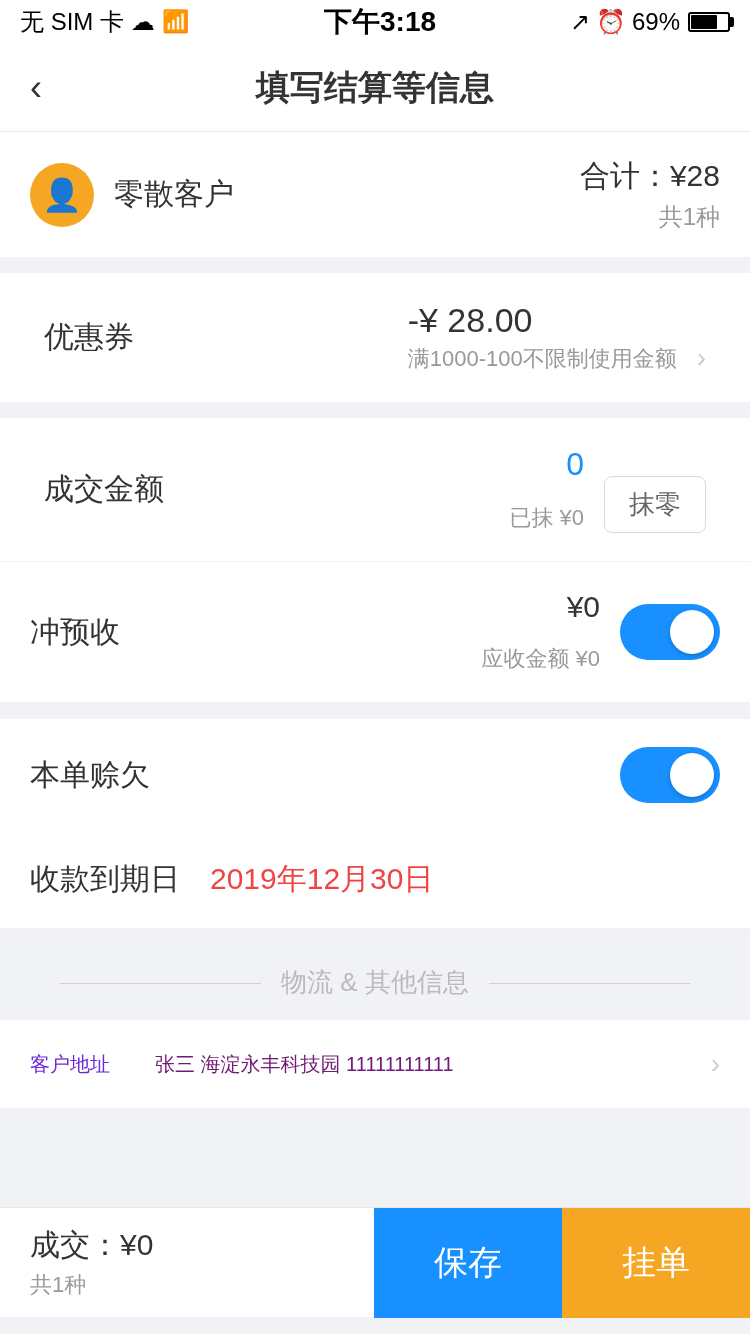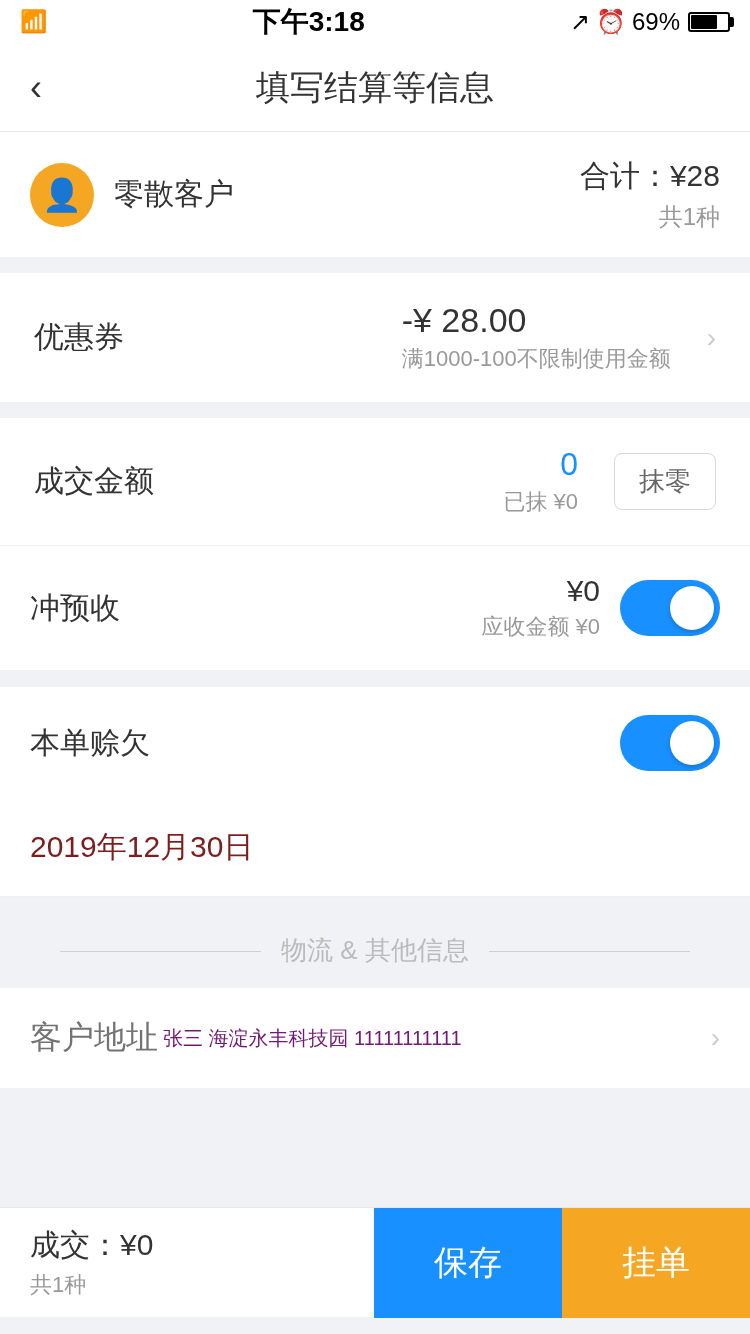--- a/index.html
+++ b/index.html
@@ -370,6 +370,7 @@
 
 <div class="status-bar">
   <div class="status-left">
+    <span>无 SIM 卡 ☁</span>
     <span class="wifi-icon">📶</span>
   </div>
   <div class="status-center">下午3:18</div>

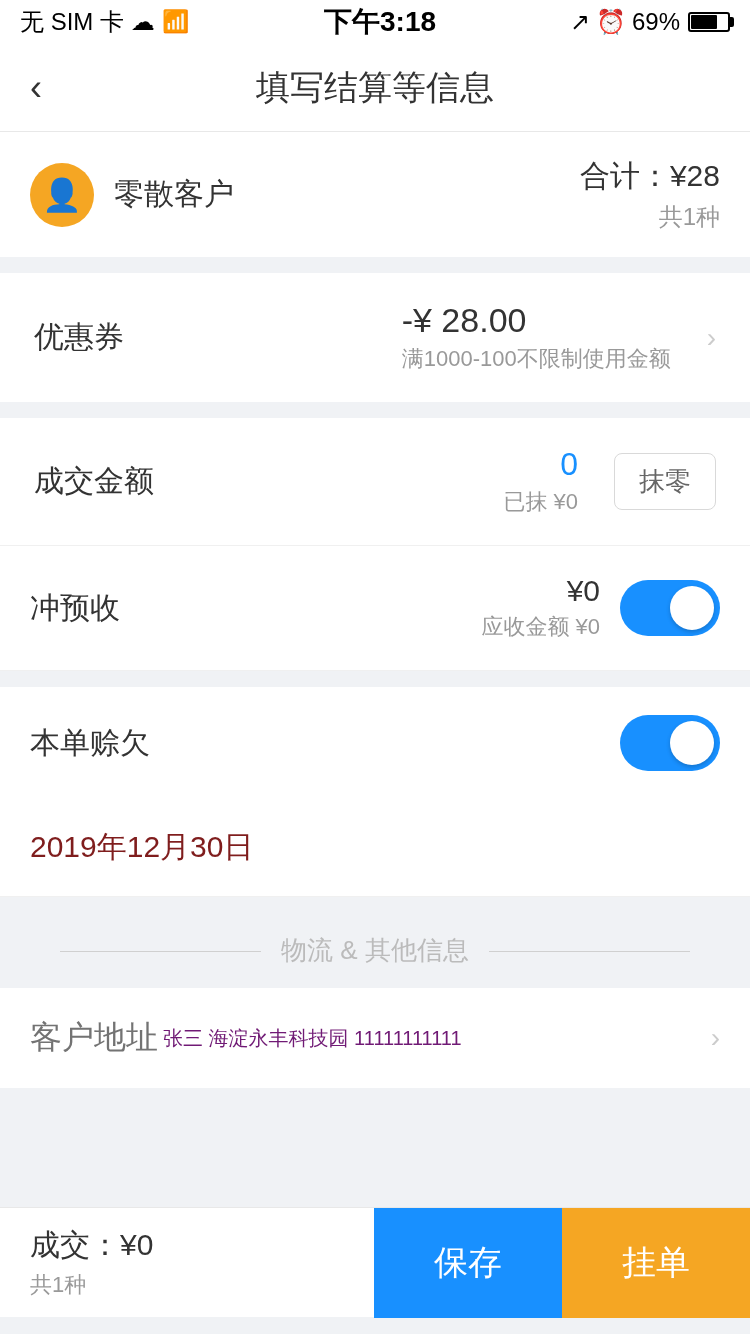--- a/index.html
+++ b/index.html
@@ -80,7 +80,7 @@
     }
     .nav-title {
       font-size: 34px;
-      font-weight: 400;
+      font-weight: 700;
       color: #333;
     }
 

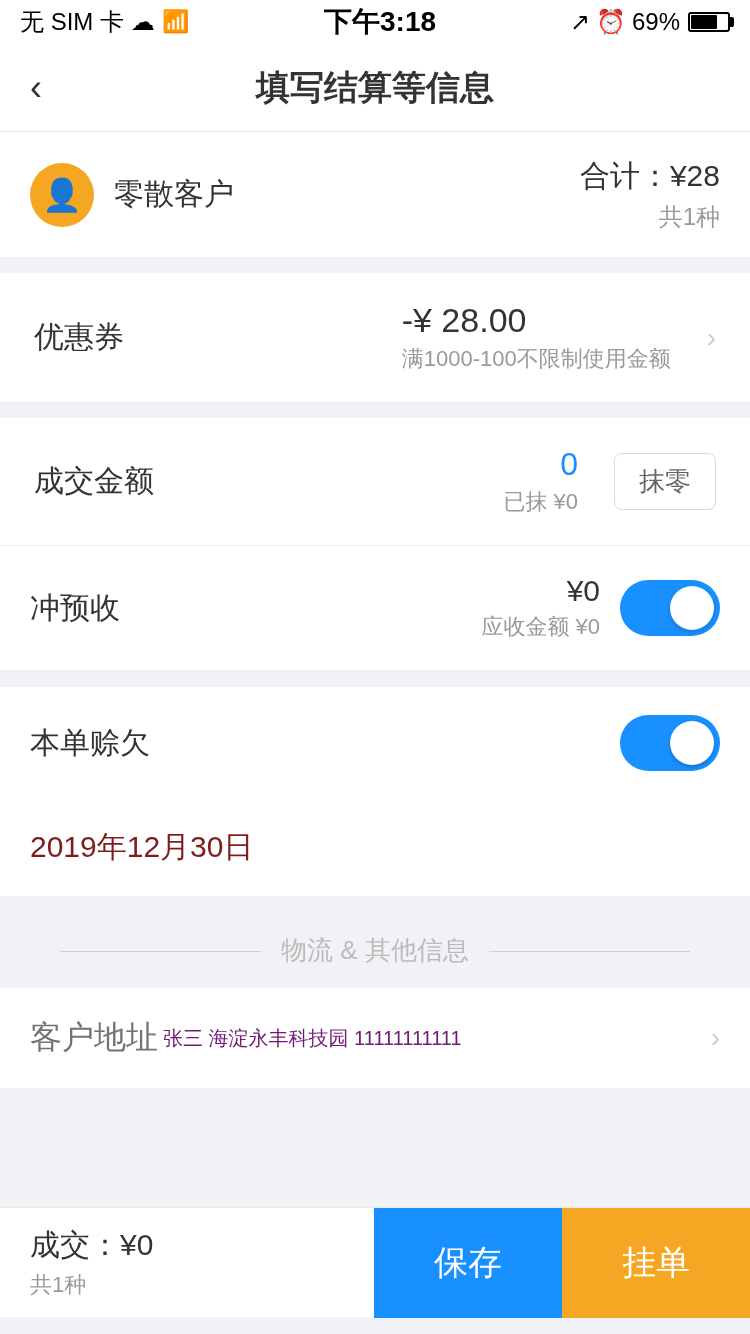--- a/index.html
+++ b/index.html
@@ -142,7 +142,7 @@
     
     .row-item {
       background: #fff;
-      padding: 28px 34px;
+      padding: 28px 44px;
       display: flex;
       align-items: center;
       justify-content: space-between;

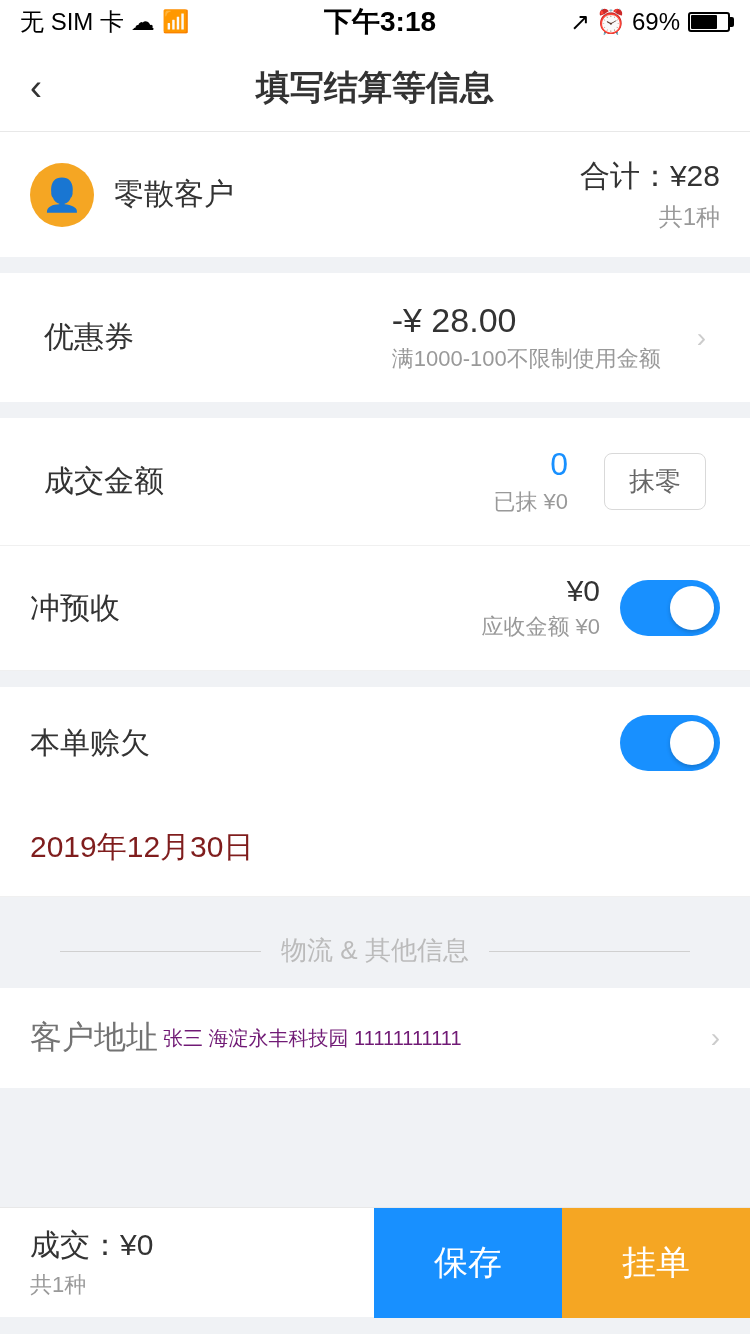--- a/index.html
+++ b/index.html
@@ -157,8 +157,8 @@
     }
     .row-right {
       display: flex;
-      align-items: center;
-      gap: 36px;
+      align-items: flex-end;
+      gap: 20px;
     }
     .row-value {
       font-size: 30px;

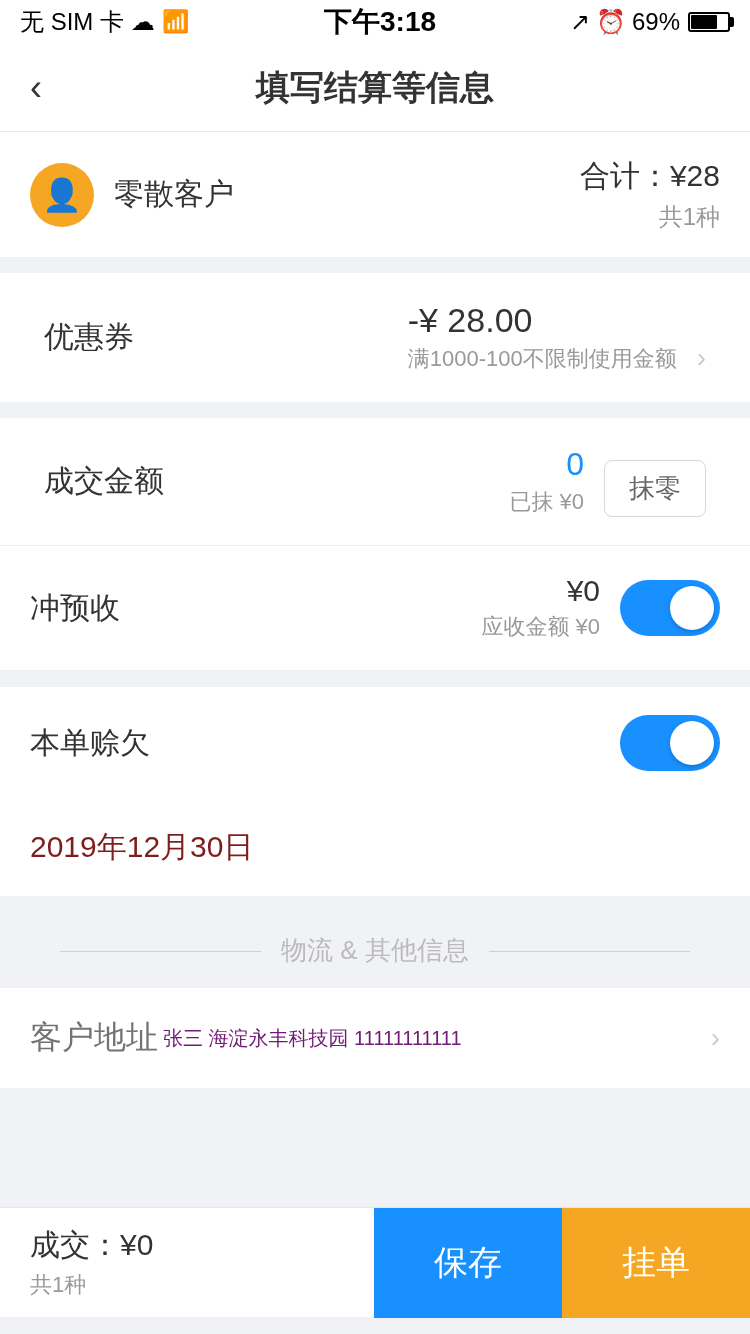--- a/index.html
+++ b/index.html
@@ -198,7 +198,7 @@
       font-size: 22px;
       color: #999;
       text-align: right;
-      margin-top: 4px;
+      margin-top: 20px;
     }
 
     

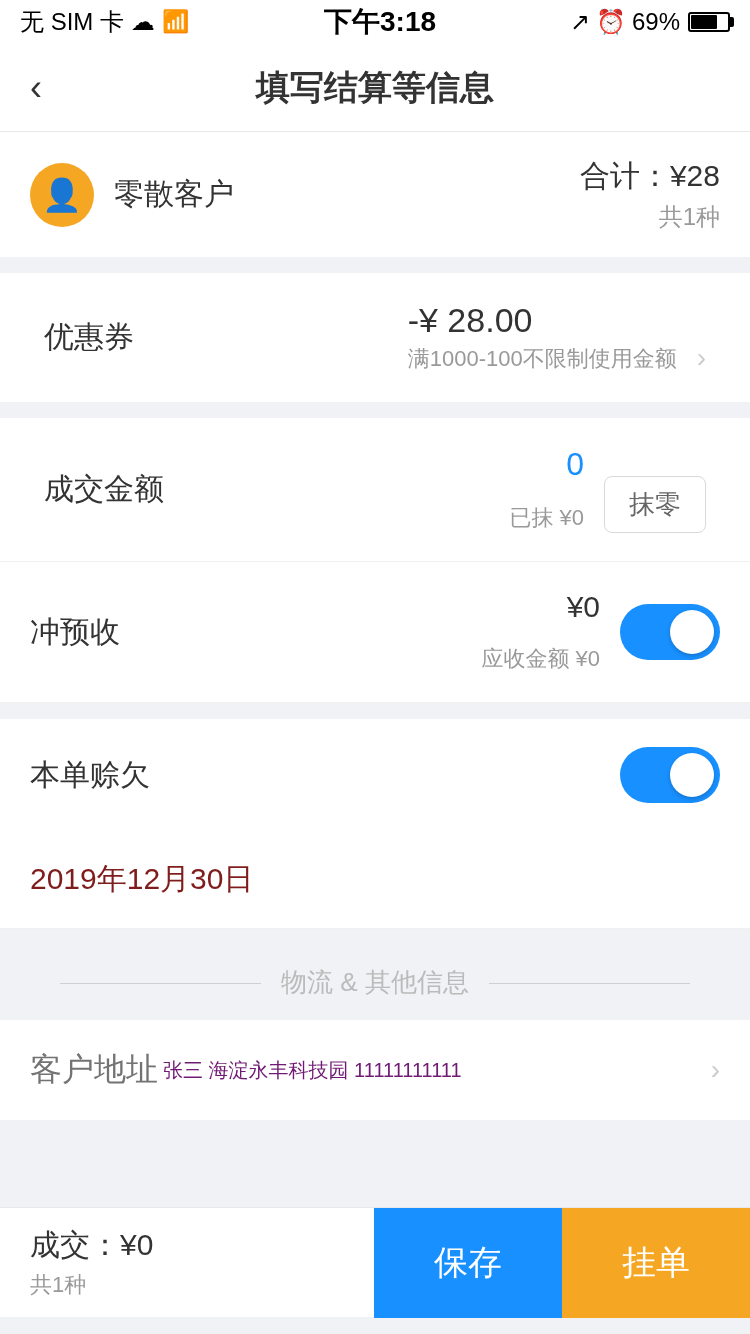--- a/index.html
+++ b/index.html
@@ -455,6 +455,7 @@
     </div>
 
     <div class="date-row">
+      <span class="date-label">收款到期日</span>
       <span class="date-value">2019年12月30日</span>
     </div>
   </div>

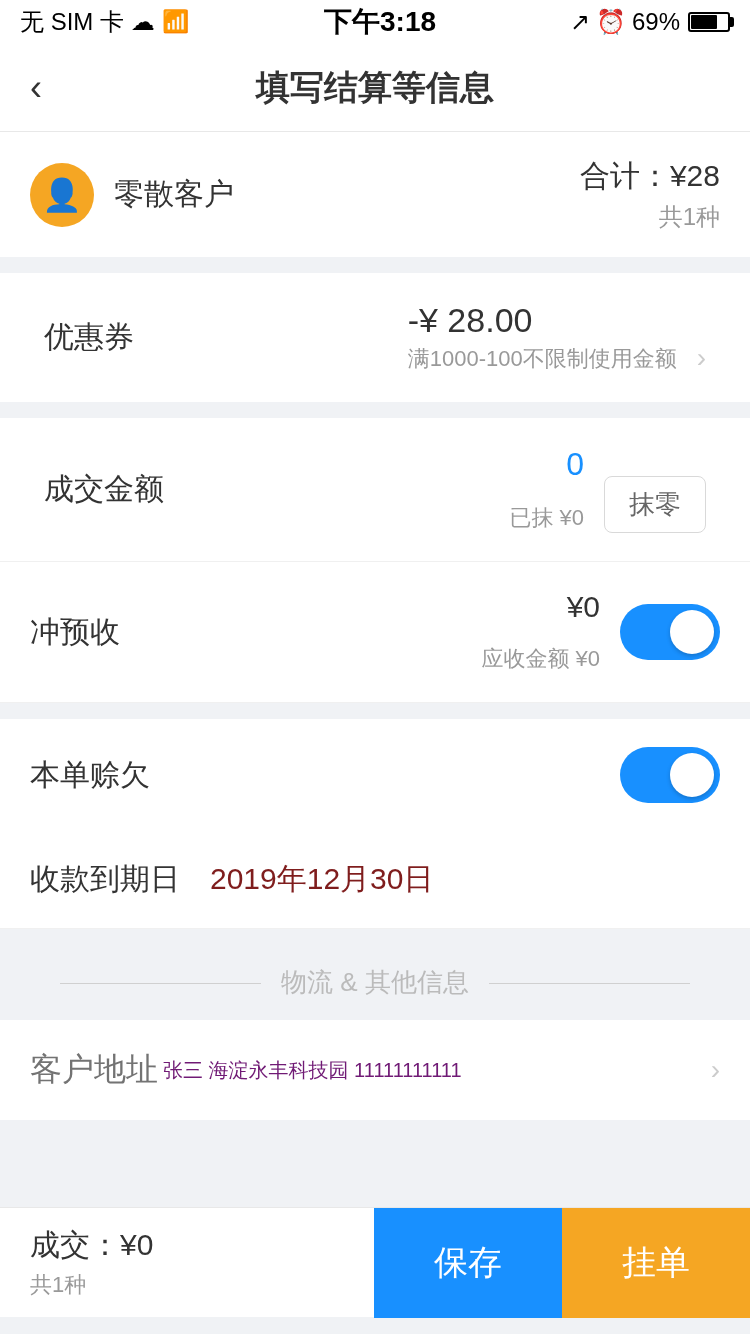--- a/index.html
+++ b/index.html
@@ -260,7 +260,7 @@
     }
     .date-value {
       font-size: 30px;
-      color: #7f1d1d;
+      color: #ef4444;
     }
 
     

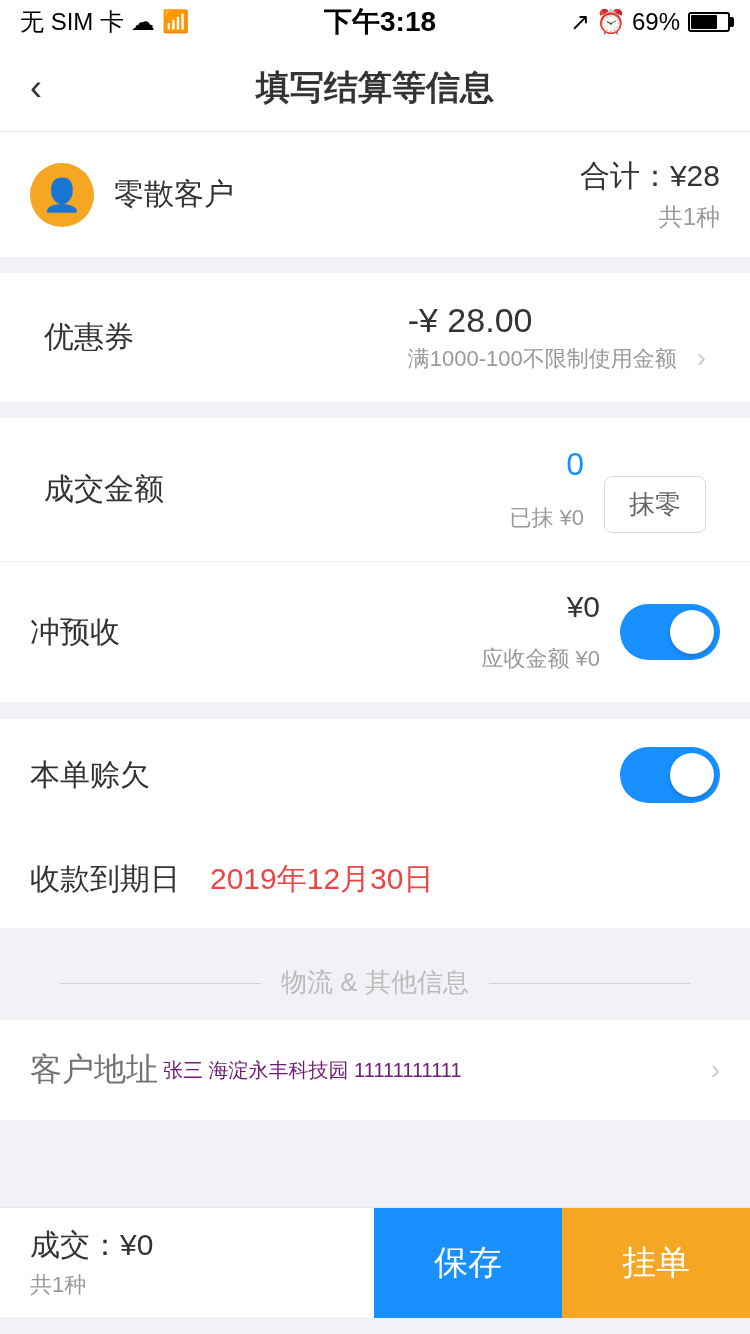--- a/index.html
+++ b/index.html
@@ -272,8 +272,8 @@
       justify-content: space-between;
     }
     .address-label {
-      font-size: 32px;
-      color: #737373;
+      font-size: 20px;
+      color: #6d28d9;
       min-width: 120px;
     }
     .address-value {

